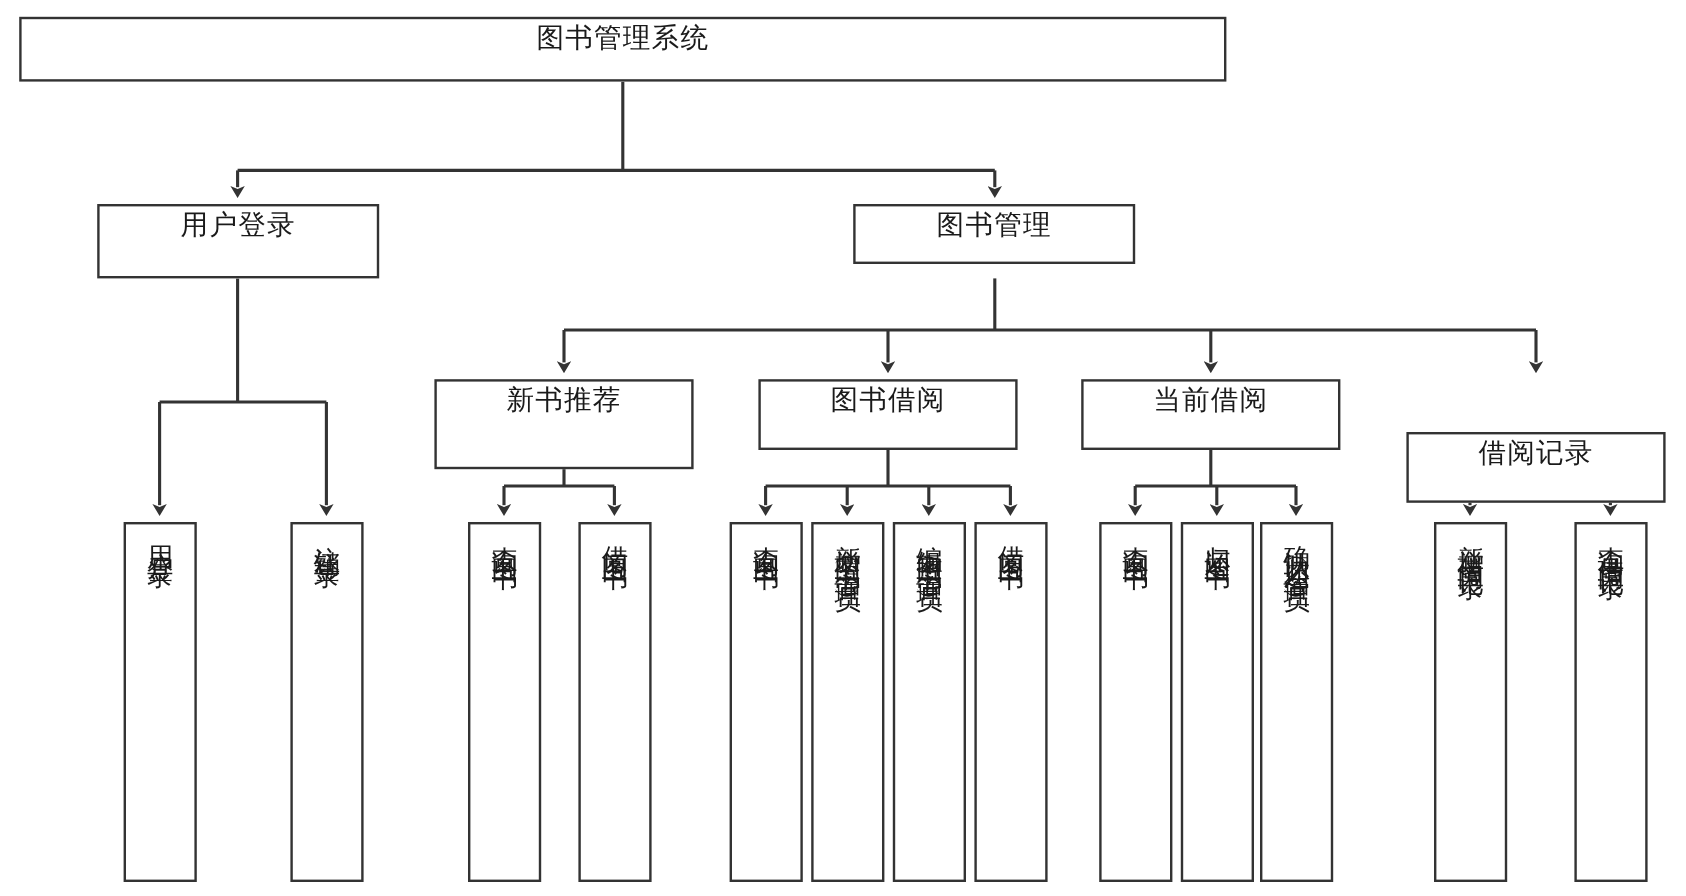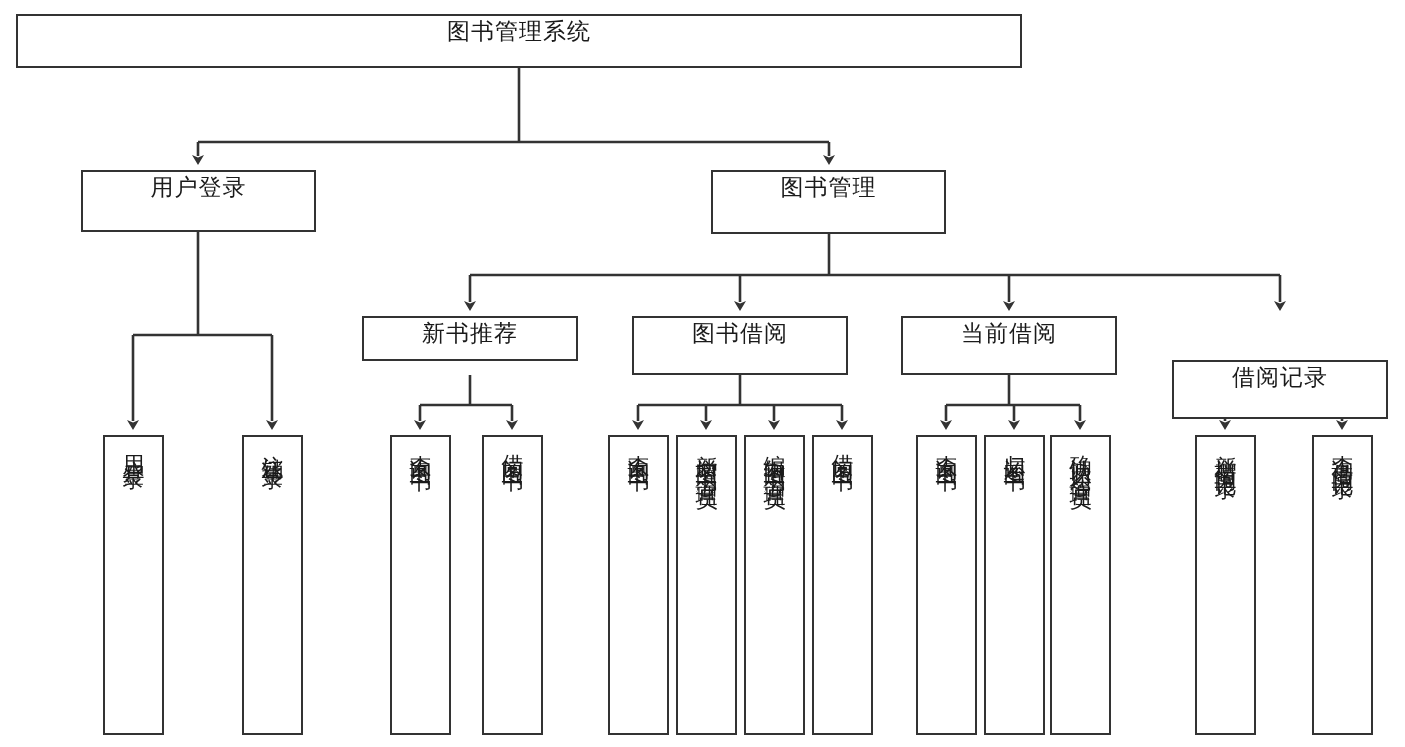--- a/index.html
+++ b/index.html
@@ -125,7 +125,7 @@
   <div class="node h" style="left:81px; top:170px; width:235px; height:62px;">
     <span class="htext">用户登录</span>
   </div>
-  <div class="node h" style="left:711px; top:170px; width:235px; height:64px;">
+  <div class="node h" style="left:711px; top:170px; width:235px; height:50px;">
     <span class="htext">图书管理</span>
   </div>
 

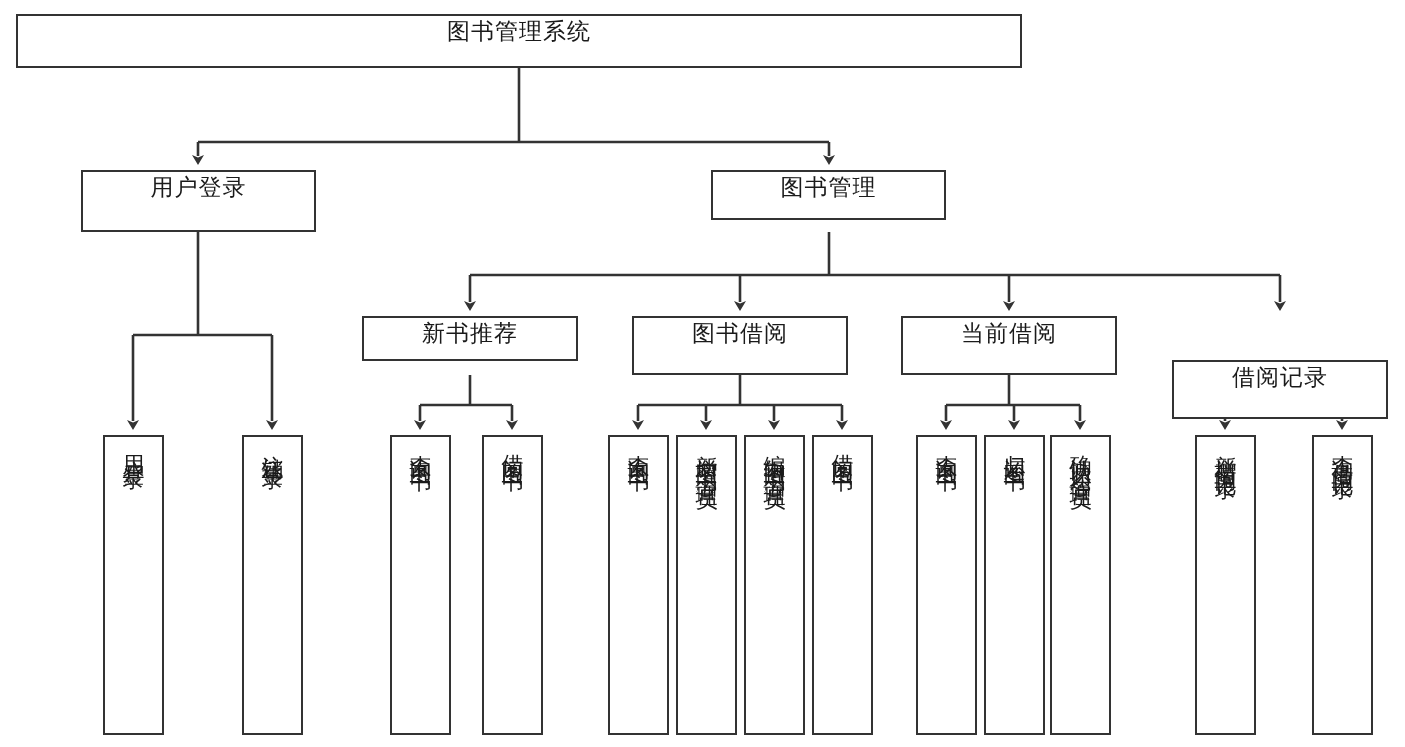--- a/index.html
+++ b/index.html
@@ -129,7 +129,7 @@
     <span class="htext">图书管理</span>
   </div>
 
-  <div class="node h" style="left:362px; top:316px; width:216px; height:45px;">
+  <div class="node h" style="left:362px; top:316px; width:216px; height:75px;">
     <span class="htext">新书推荐</span>
   </div>
   <div class="node h" style="left:901px; top:316px; width:216px; height:59px;">

